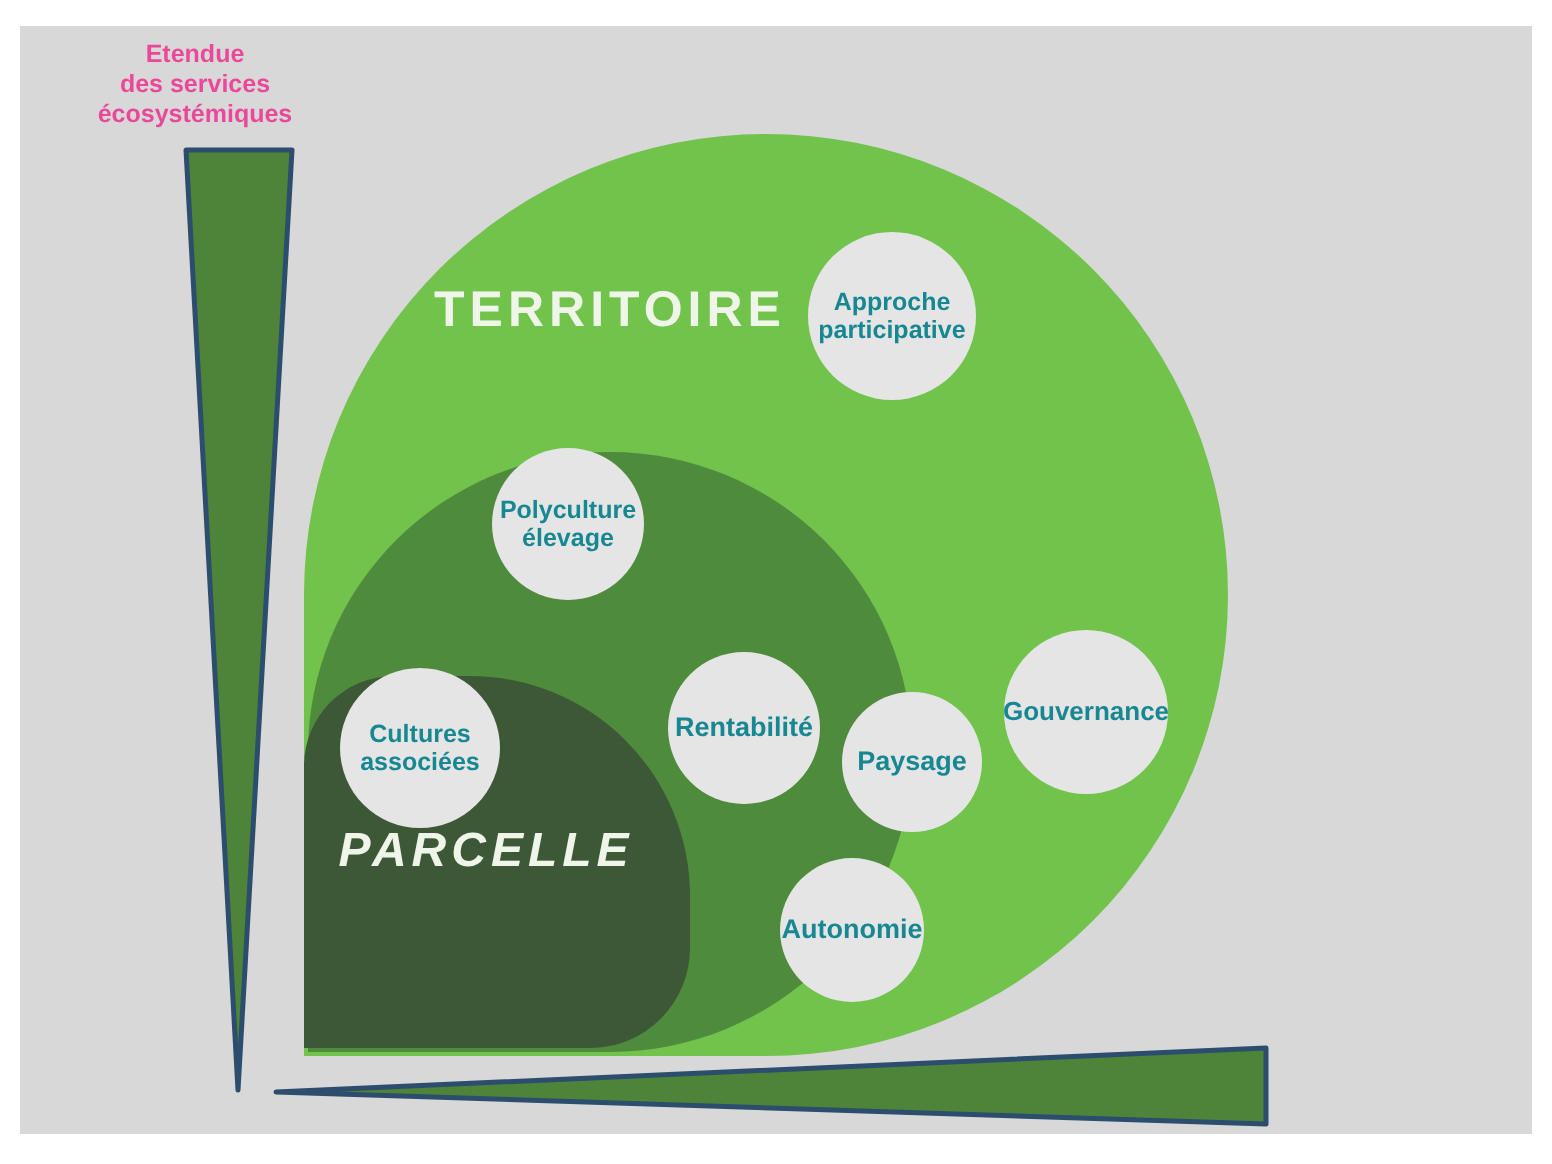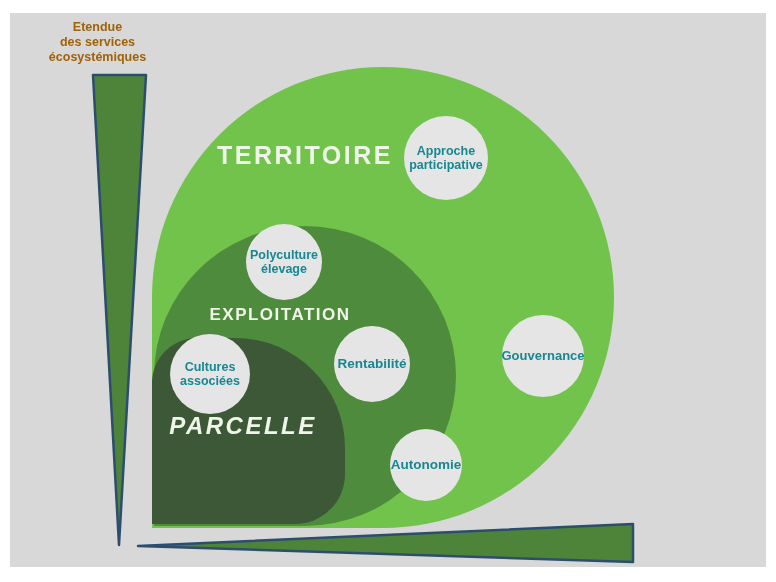--- a/index.html
+++ b/index.html
@@ -72,7 +72,7 @@
   }
   .axis-label{
     position:absolute;
-    color:#a16207;
+    color:#ec4899;
     font-weight:bold;
     text-align:center;
     white-space:pre-line;

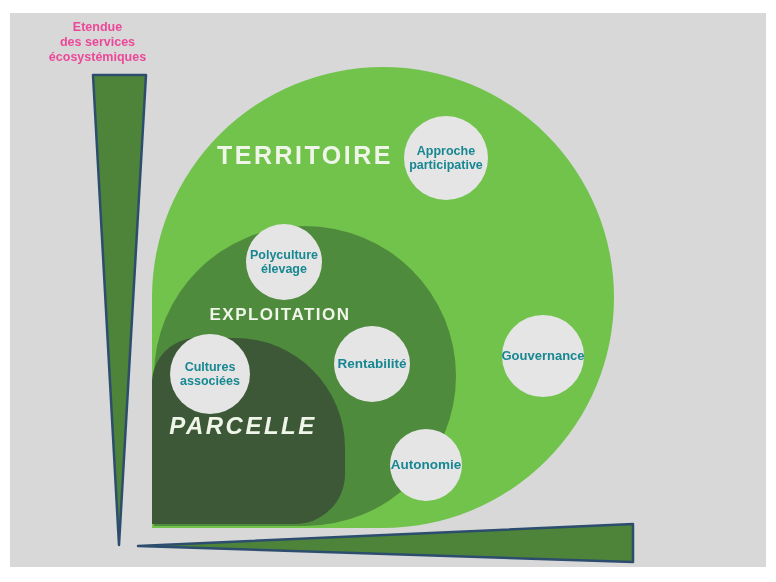--- a/index.html
+++ b/index.html
@@ -102,7 +102,6 @@
   <div class="level-label label-territoire">TERRITOIRE</div>
 
   <div class="leaf leaf-exploitation"></div>
-  <div class="level-label label-exploitation">EXPLOITATION</div>
 
   <div class="leaf leaf-parcelle"></div>
   <div class="level-label label-parcelle">PARCELLE</div>

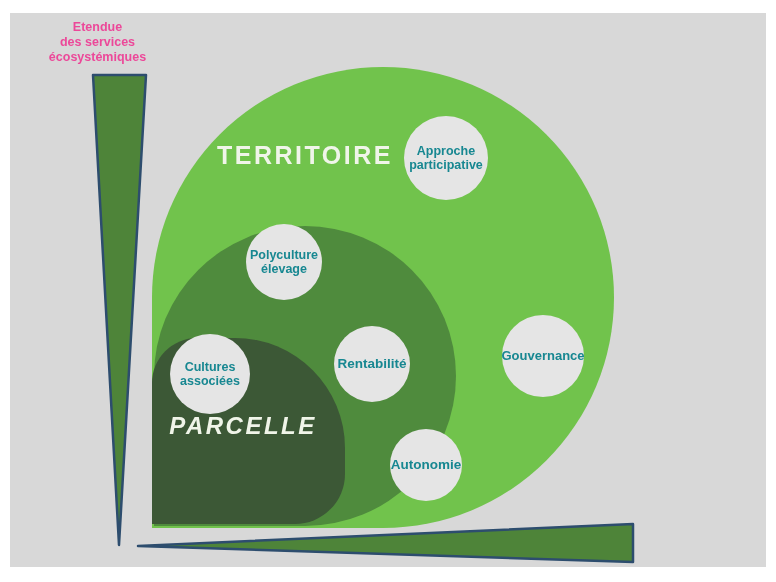--- a/index.html
+++ b/index.html
@@ -117,6 +117,7 @@
 
   <div class="bubble" style="left:334px;top:326px;width:76px;height:76px;font-size:13.5px;">Rentabilité</div>
 
+  <div class="bubble" style="left:421px;top:346px;width:70px;height:70px;font-size:13.5px;">Paysage</div>
 
   <div class="bubble" style="left:170px;top:334px;width:80px;height:80px;font-size:12.5px;">Cultures
 associées</div>

